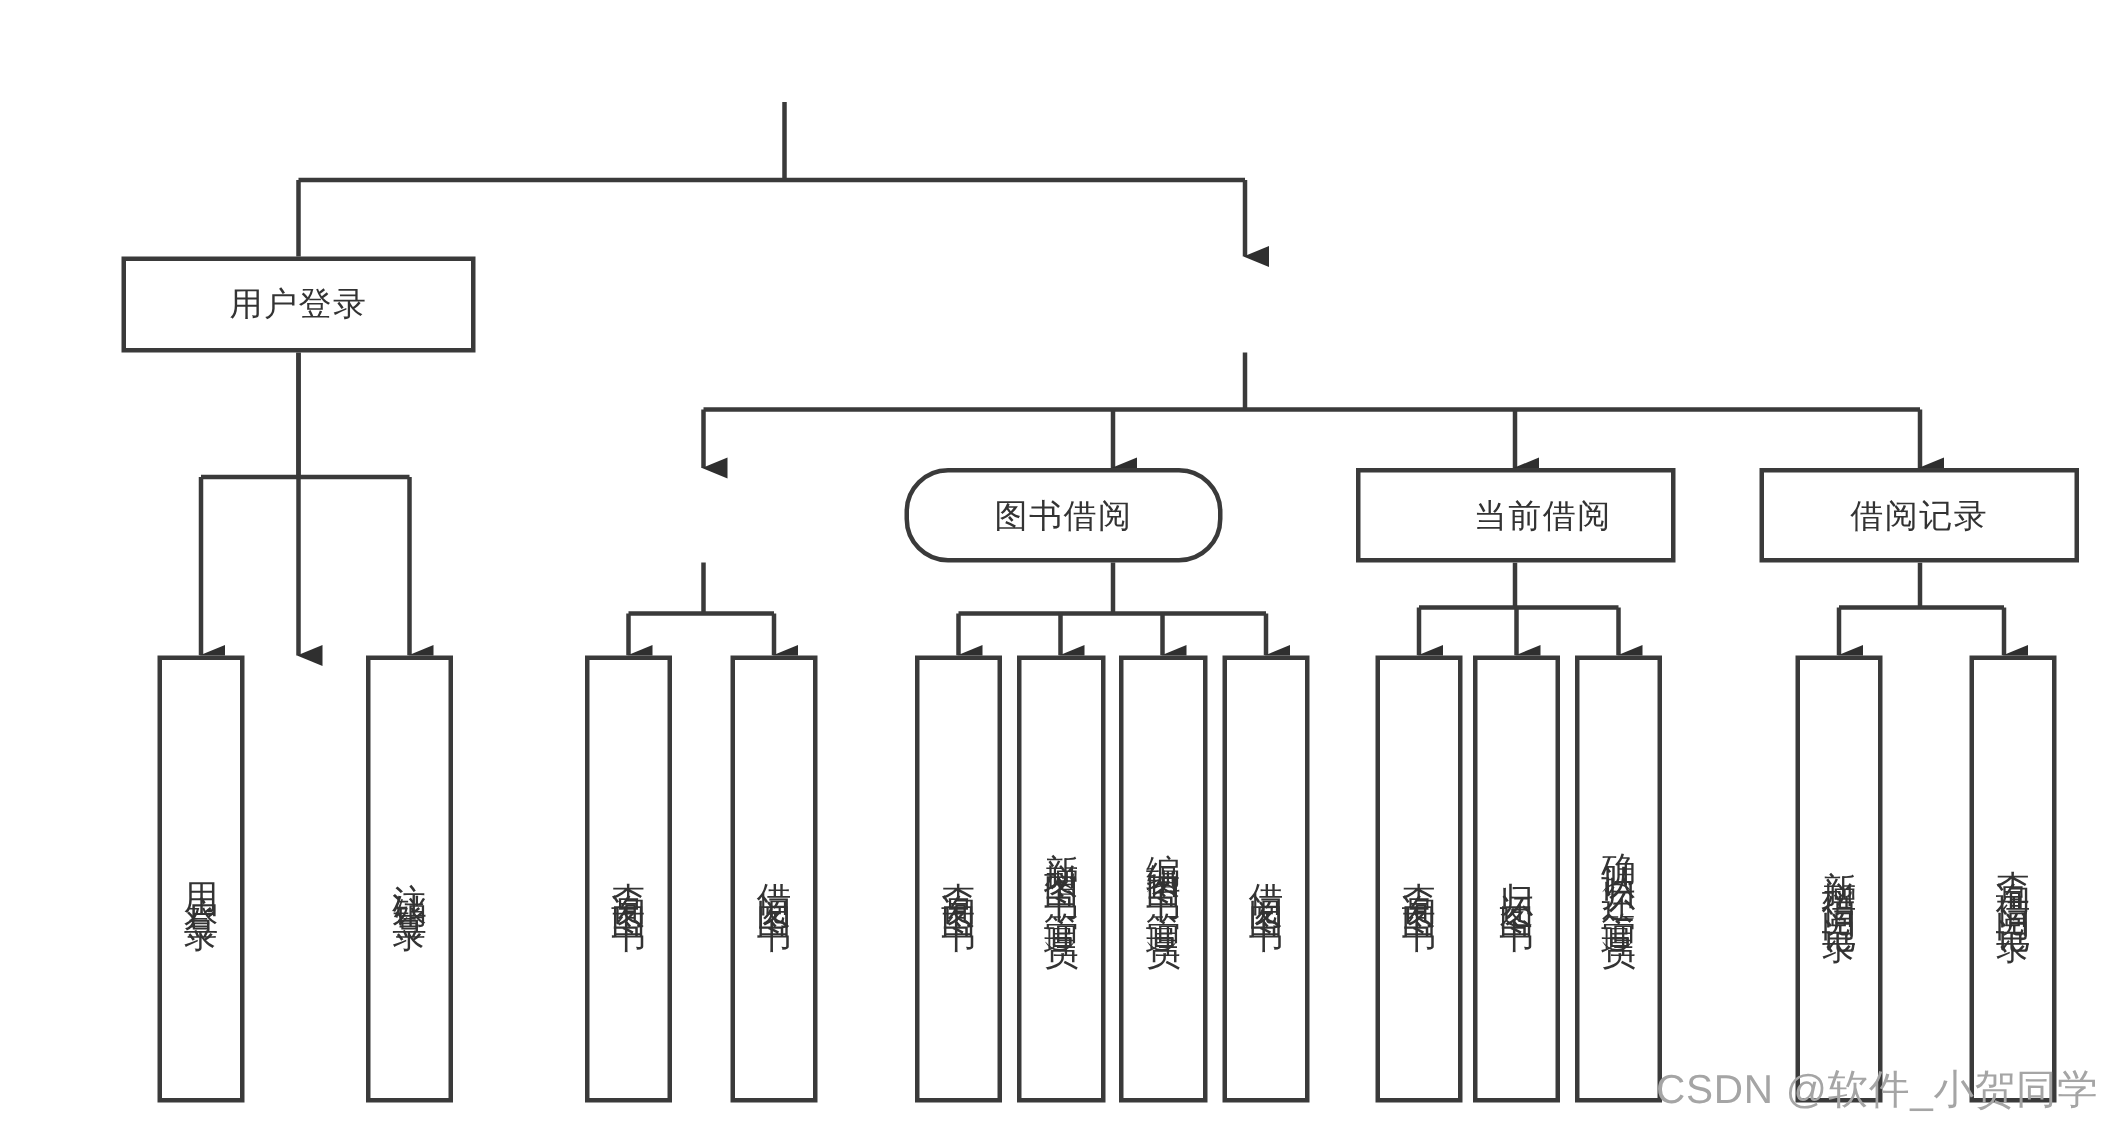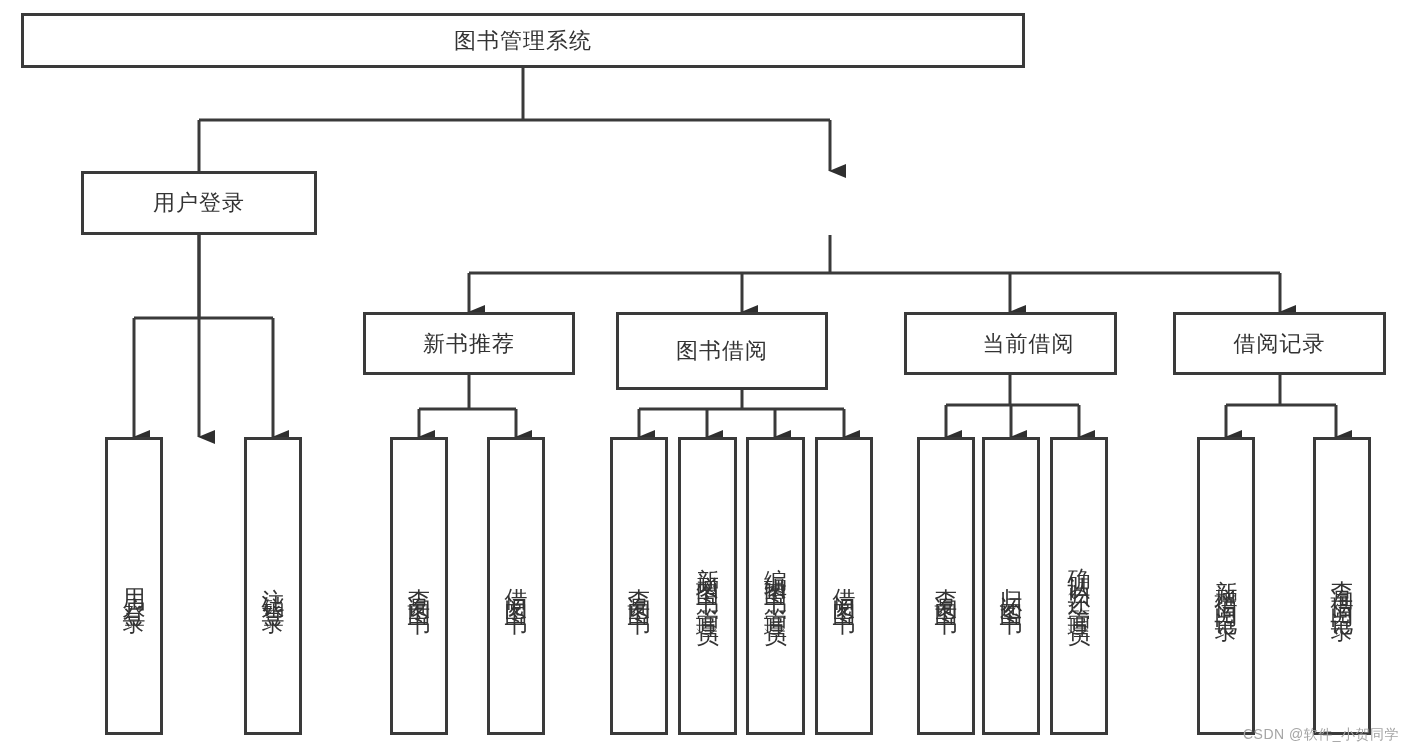--- a/index.html
+++ b/index.html
@@ -112,9 +112,6 @@
     </g>
   </svg>
 
-  <div class="node h" style="left:21px; top:13px; width:1004px; height:55px;">
-    <span>图书管理系统</span>
-  </div>
 
   <div class="node h" style="left:81px; top:171px; width:236px; height:64px;">
     <span>用户登录</span>

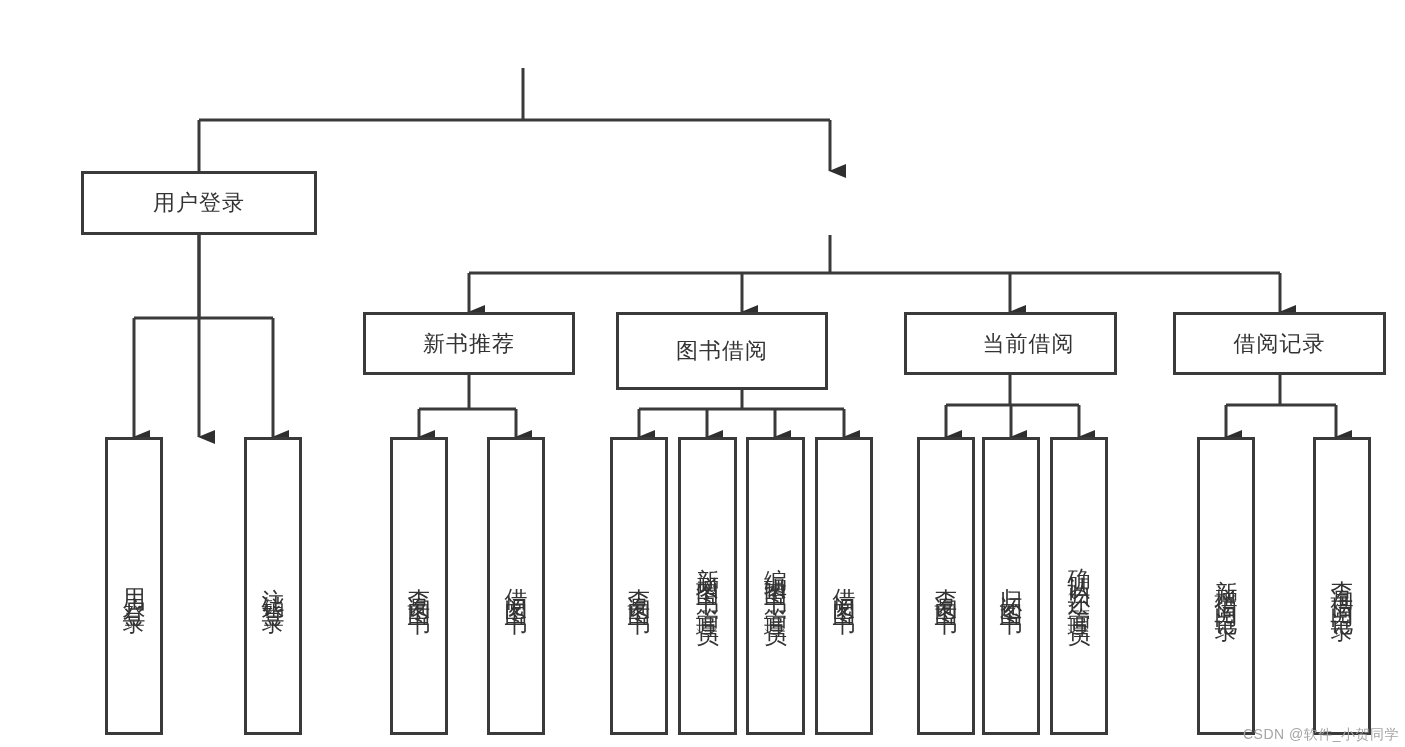--- a/index.html
+++ b/index.html
@@ -117,9 +117,6 @@
     <span>用户登录</span>
   </div>
 
-  <div class="node h" style="left:363px; top:312px; width:212px; height:63px;">
-    <span>新书推荐</span>
-  </div>
   <div class="node h" style="left:616px; top:312px; width:212px; height:78px;">
     <span>图书借阅</span>
   </div>

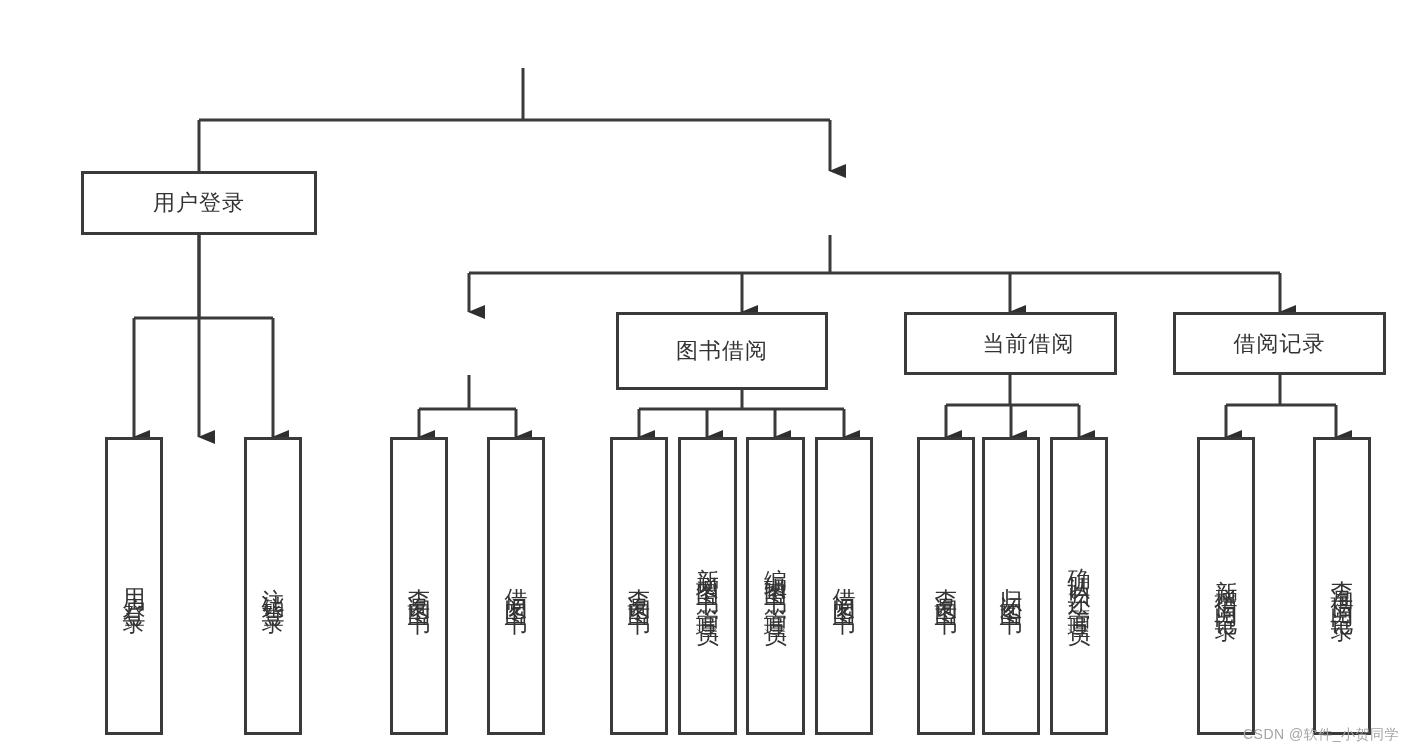--- a/index.html
+++ b/index.html
@@ -117,7 +117,7 @@
     <span>用户登录</span>
   </div>
 
-  <div class="node h" style="left:616px; top:312px; width:212px; height:78px;">
+  <div class="node h" style="left:603px; top:312px; width:212px; height:63px;border-radius:29px;">
     <span>图书借阅</span>
   </div>
   <div class="node h" style="left:904px; top:312px; width:213px; height:63px;padding-left:36px;">

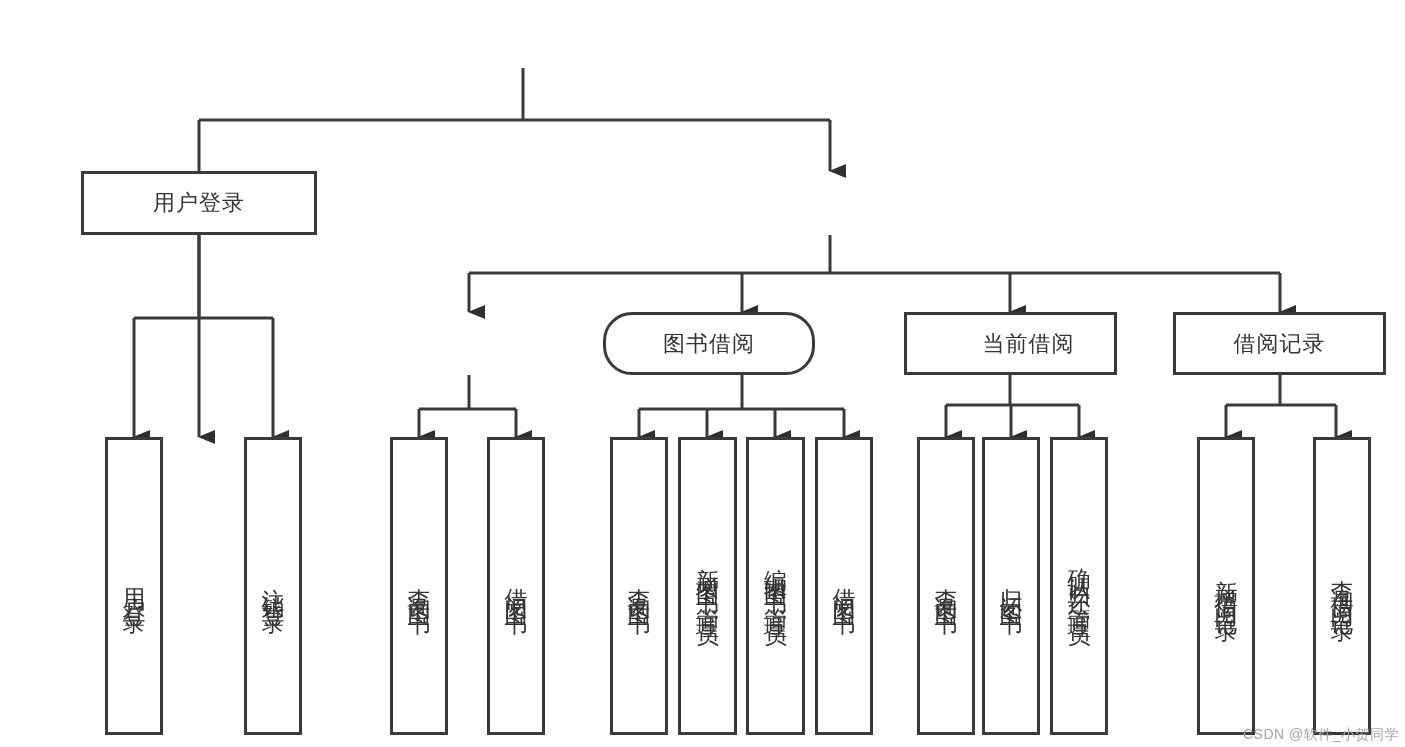--- a/index.html
+++ b/index.html
@@ -50,7 +50,7 @@
     position: absolute;
     right: 6px;
     bottom: 3px;
-    font-size: 14px;
+    font-size: 27px;
     color: #a5a5a5;
     letter-spacing: 0.5px;
     z-index: 2;

